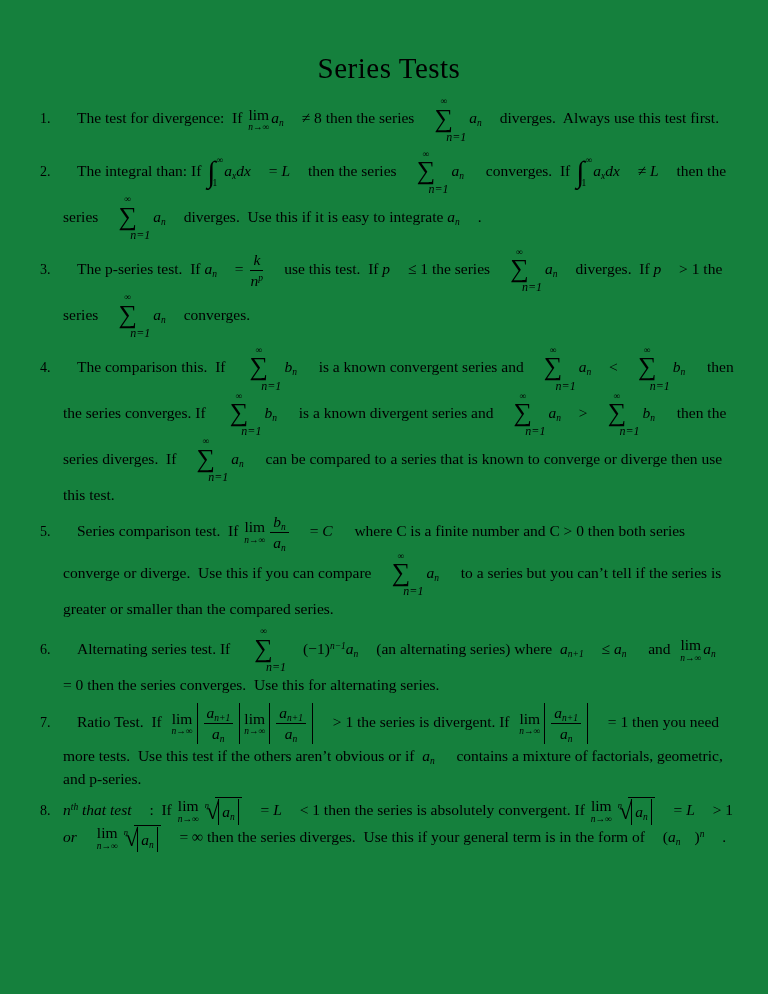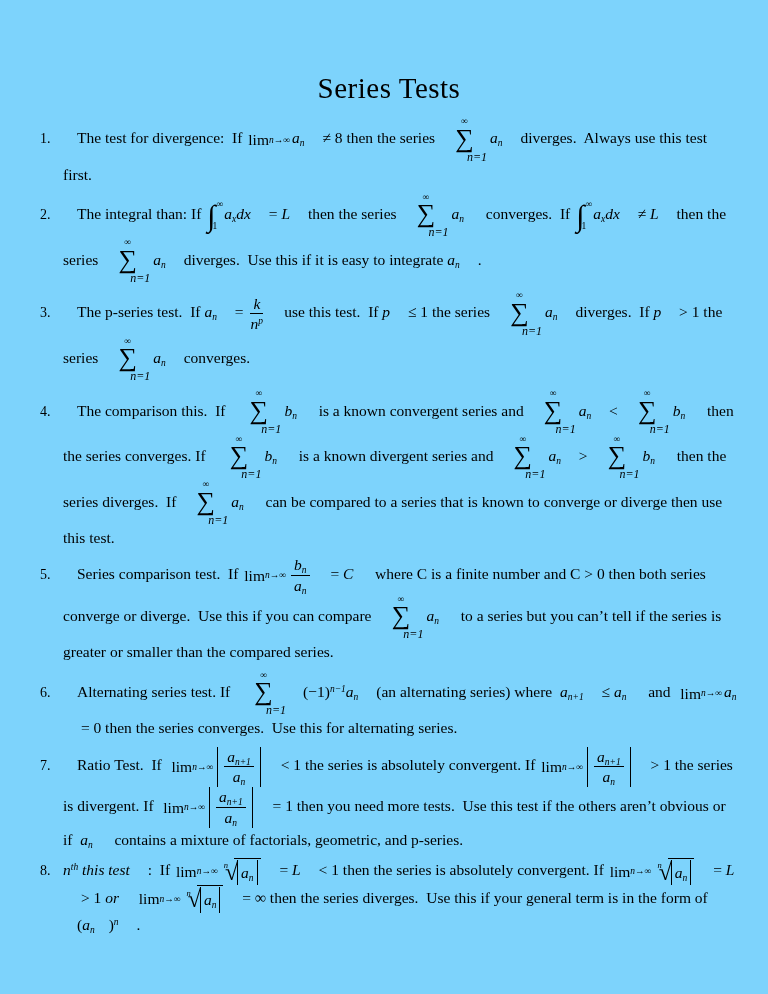--- a/index.html
+++ b/index.html
@@ -5,10 +5,10 @@
   html,body{margin:0;padding:0;background:#ffffff;}
   .page{
     width:768px;height:994px;box-sizing:border-box;
-    background:#7dd3fc;color:#000000;
+    background:#15803d;color:#000000;
     font-family:"Liberation Serif","DejaVu Serif",serif;
     font-size:15.5px;
-    padding:72px 30px 0 40px;
+    padding:52px 30px 0 40px;
     overflow:hidden;
   }
   .title{

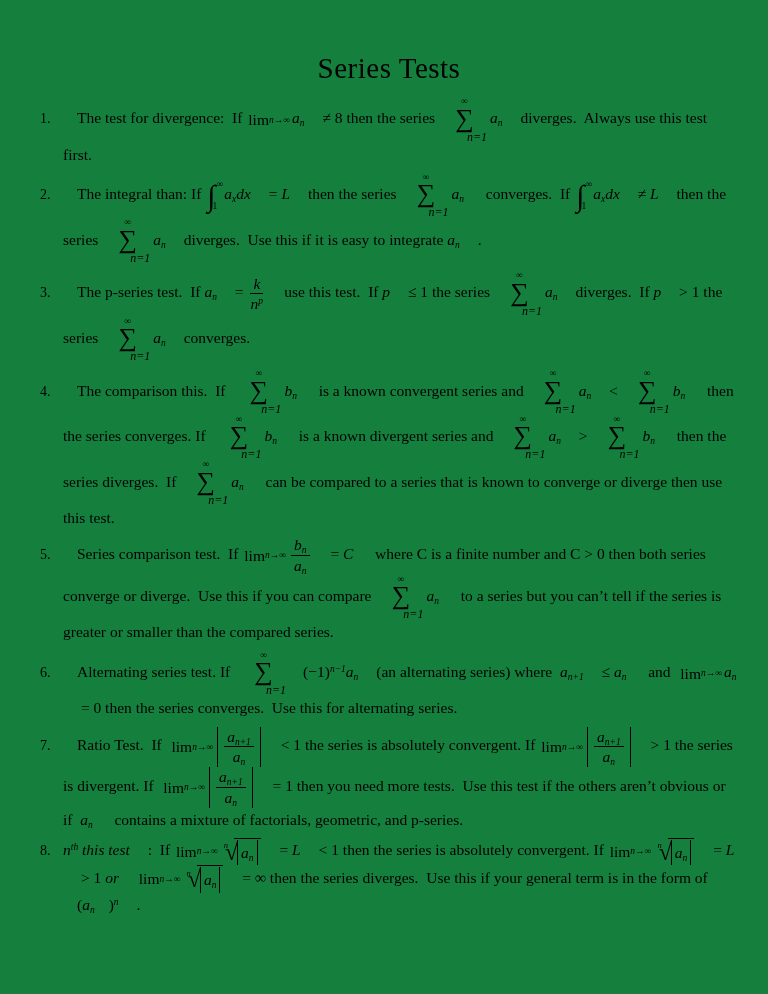--- a/index.html
+++ b/index.html
@@ -23,7 +23,7 @@
   .msub{font-size:9.5px;font-style:italic;vertical-align:-0.35em;line-height:0;}
   .msup{font-size:9.5px;font-style:italic;vertical-align:0.55em;line-height:0;}
   
-  .limw{display:inline-flex;flex-direction:row;align-items:center;vertical-align:middle;line-height:1;margin:0 2px;}
+  .limw{display:inline-flex;flex-direction:column;align-items:center;vertical-align:middle;line-height:1;margin:0 2px;}
   .limtop{font-size:1em;}
   .limbot{font-size:9.5px;font-style:italic;margin-top:1px;}
   

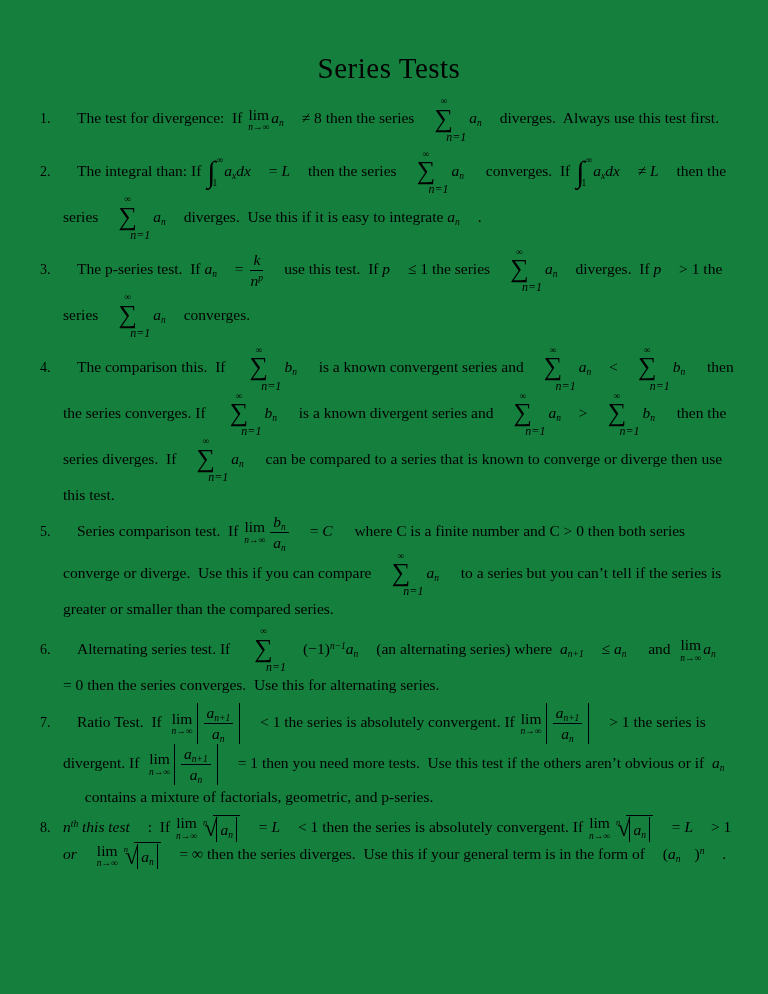--- a/index.html
+++ b/index.html
@@ -152,7 +152,7 @@
               <span class="fnum"><span class="mvar">a<span class="msub">n+1</span></span></span>
               <span class="fden"><span class="mvar">a<span class="msub">n</span></span></span>
             </span>
-          </span><span class="mtxt"> &lt; 1 the series is absolutely convergent. If </span><span class="limw">
+          </span><span class="limw">
             <span class="limtop">lim</span>
             <span class="limbot">n→∞</span>
           </span><span class="absw">

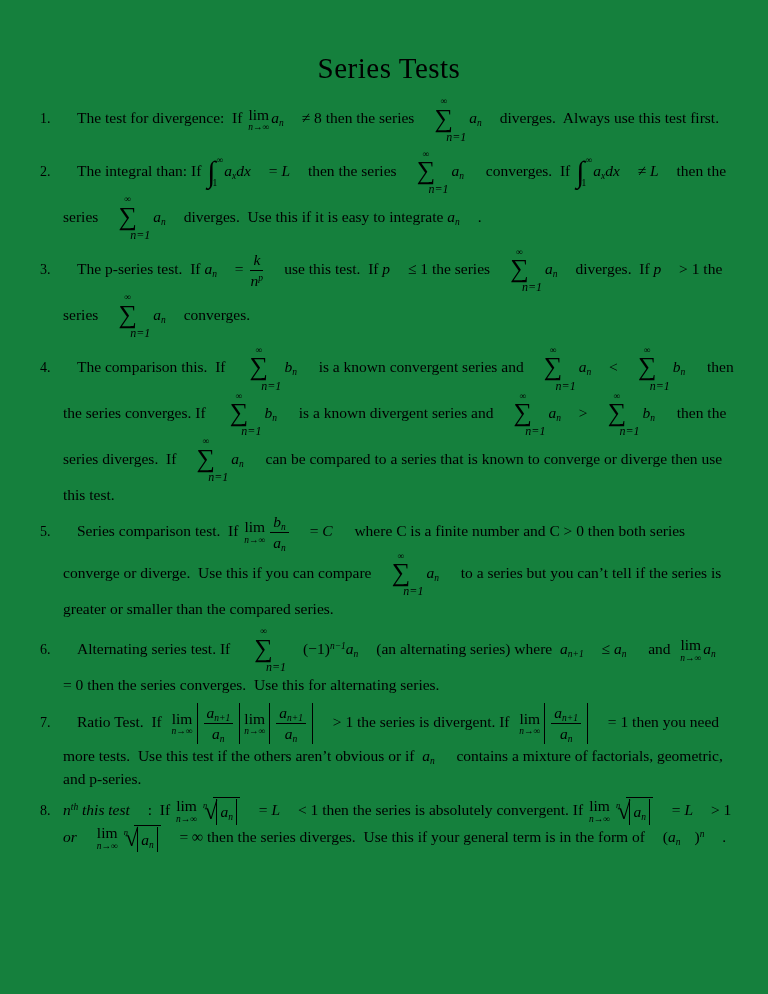--- a/index.html
+++ b/index.html
@@ -169,7 +169,7 @@
               <span class="fden"><span class="mvar">a<span class="msub">n</span></span></span>
             </span>
           </span><span class="mtxt"> = 1 then you need more tests.  Use this test if the others aren’t obvious or if  </span><span class="mvar">a<span class="msub">n</span></span><span class="mtxt">  contains a mixture of factorials, geometric, and p-series.</span></span></div>
-      <div class="item"><span class="inum">8.</span><span class="ibody"><span class="mvar">n<span class="msup">th</span></span><span class="mvar"> this test</span><span class="mtxt"> :  If </span><span class="limw">
+      <div class="item"><span class="inum">8.</span><span class="ibody"><span class="mvar">n<span class="msup">th</span></span><span class="mvar"> that test</span><span class="mtxt"> :  If </span><span class="limw">
             <span class="limtop">lim</span>
             <span class="limbot">n→∞</span>
           </span><span class="rootw">

